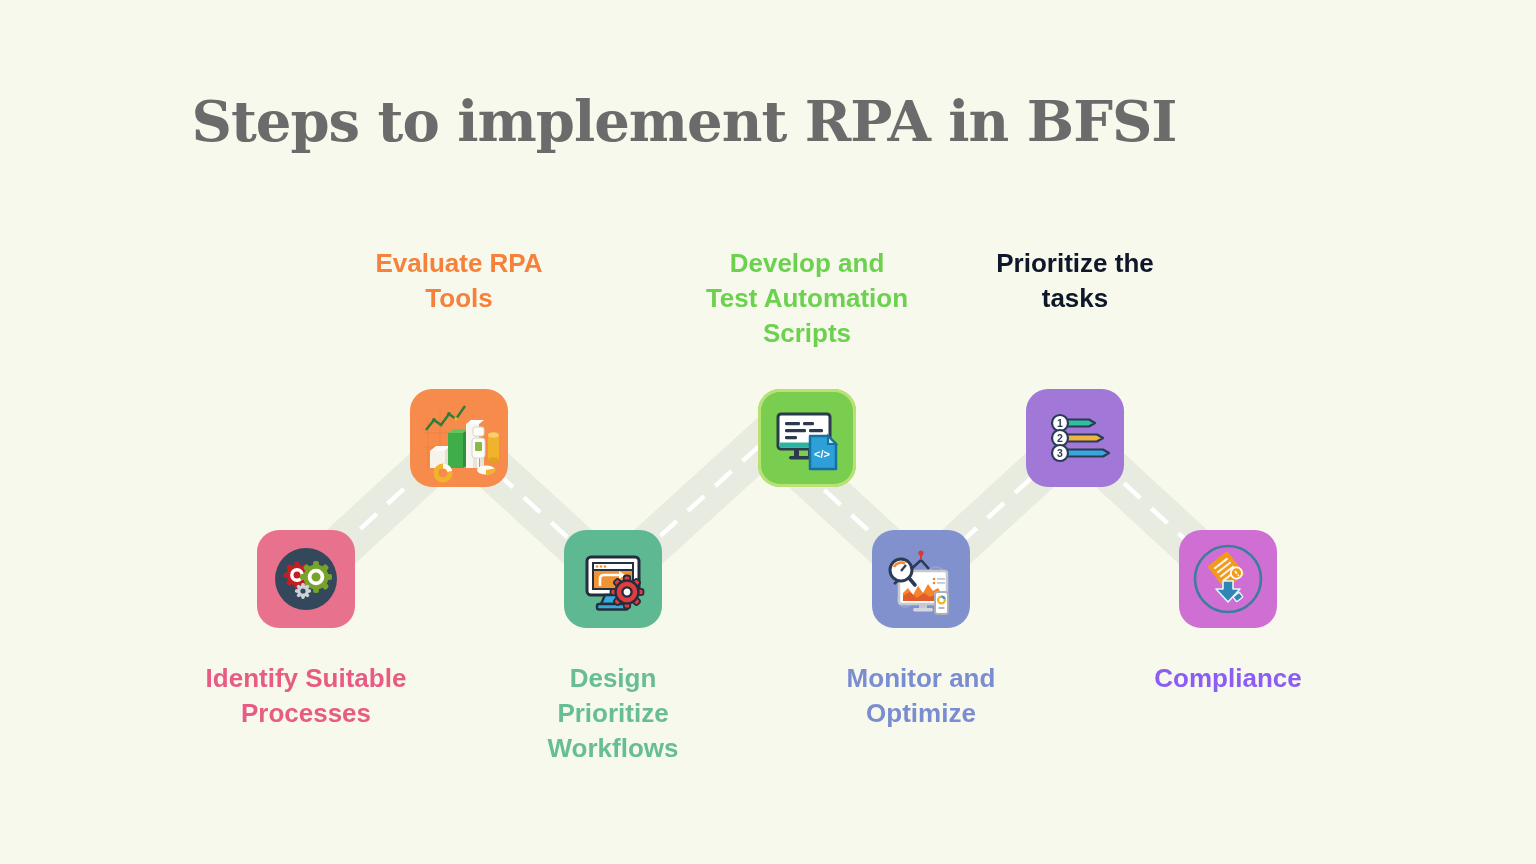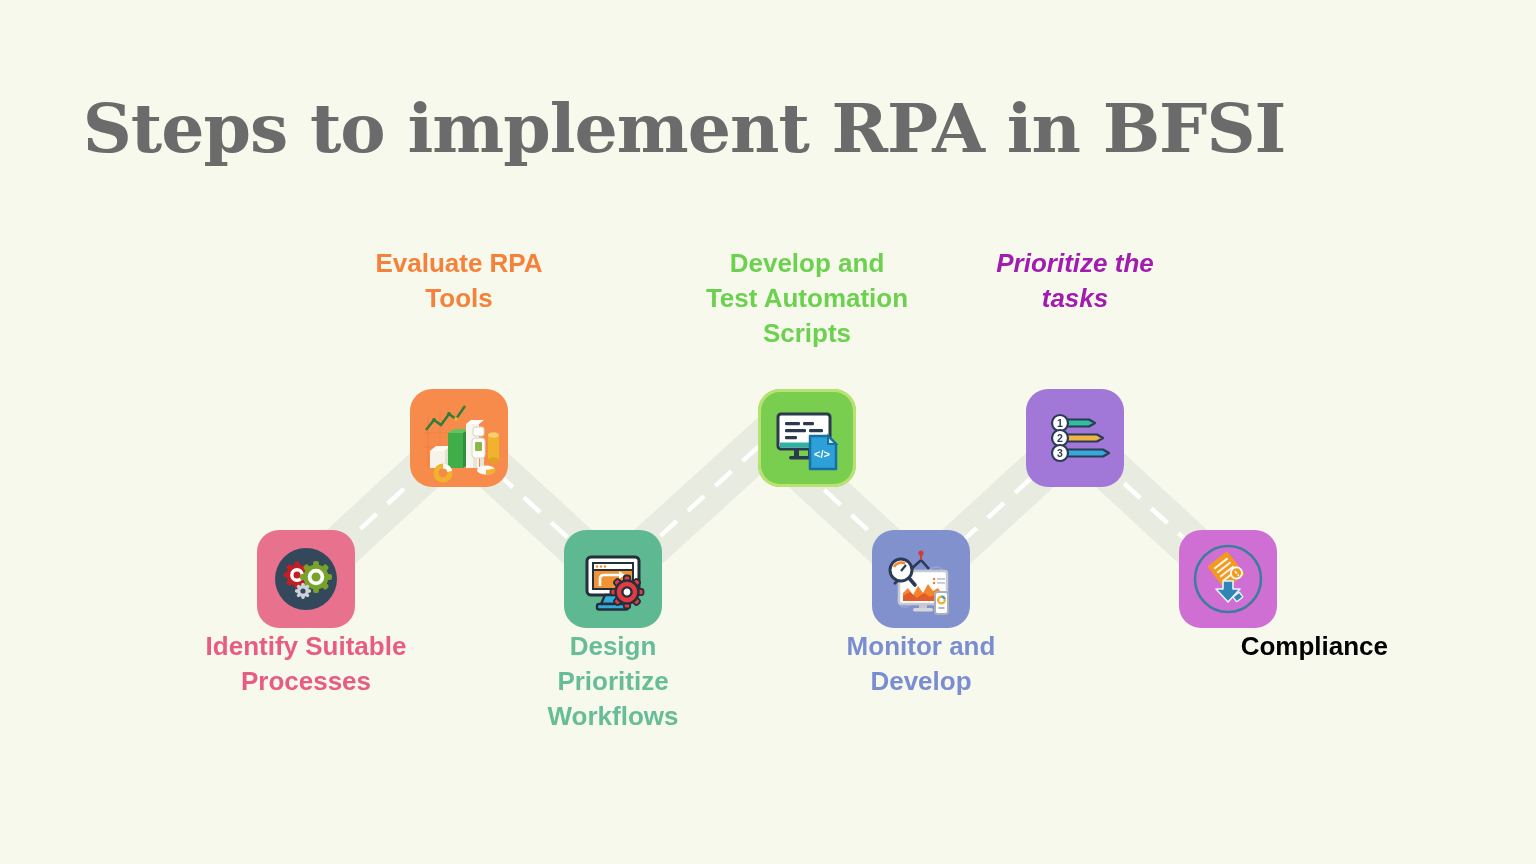--- a/index.html
+++ b/index.html
@@ -16,7 +16,7 @@
     text-align: center;
     font-family: "DejaVu Serif", serif;
     font-weight: 700;
-    font-size: 68px;
+    font-size: 56px;
     letter-spacing: -1px;
     color: #6b6b6b;
   }

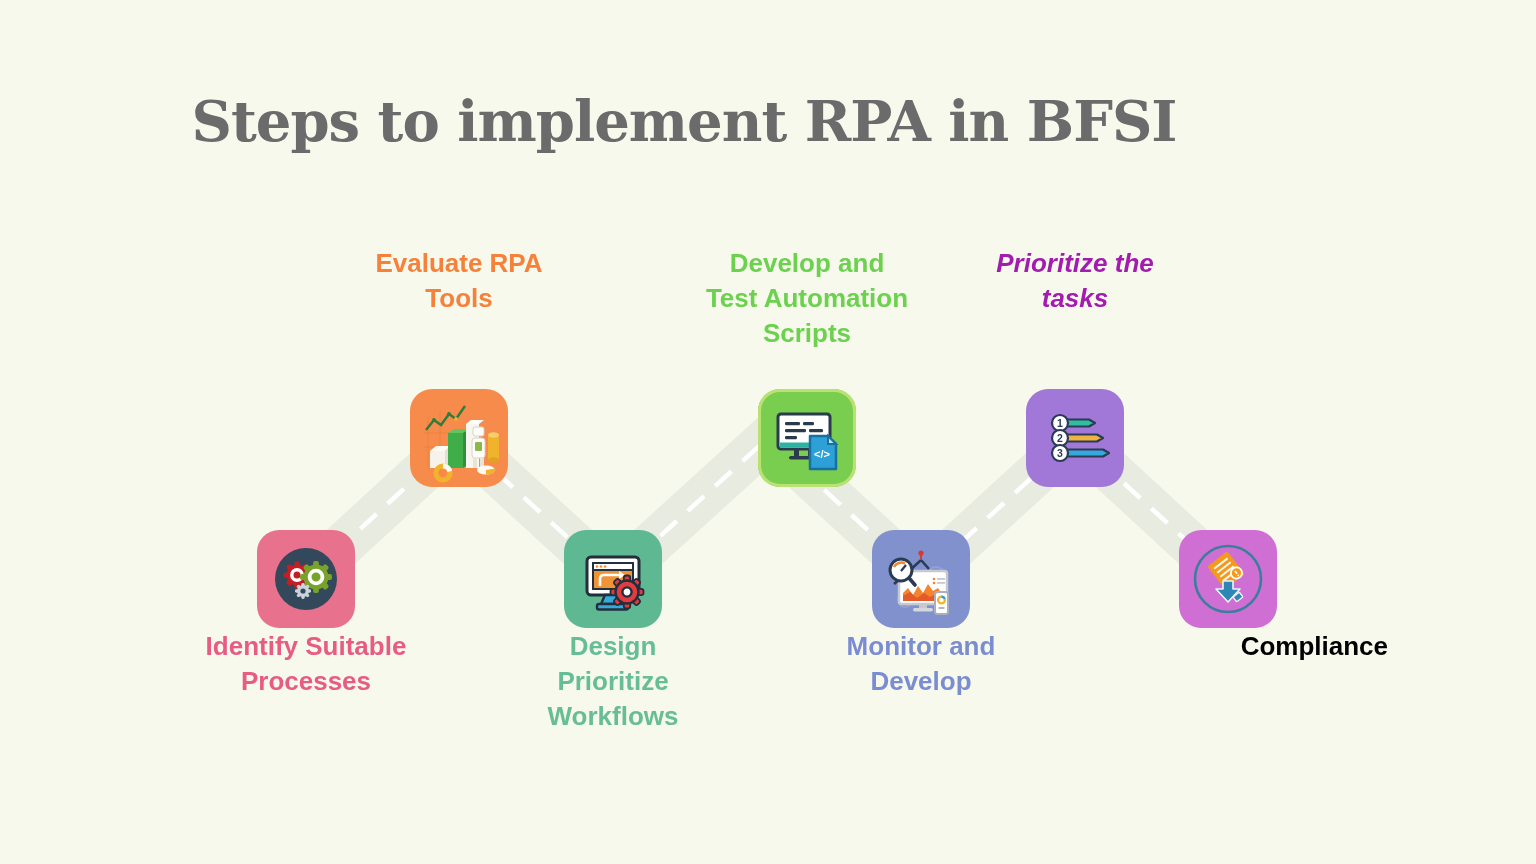--- a/index.html
+++ b/index.html
@@ -59,7 +59,7 @@
   .bg3 { background: #5eb992; } .lc3 { color: #66bd96; }
   .bg4 { background: #79cd4f; box-shadow: 0 0 0 3px #b9e273 inset; } .lc4 { color: #6bd14e; }
   .bg5 { background: #8191cd; } .lc5 { color: #7b8dd1; }
-  .bg6 { background: #a178d7; } .lc6 { color: #a21caf; font-style: italic; }
+  .bg6 { background: #a178d7; } .lc6 { color: #0f172a; }
   .bg7 { background: #cf6fd4; } .lc7 { color: #000000; text-align: right; }
 </style>
 </head>

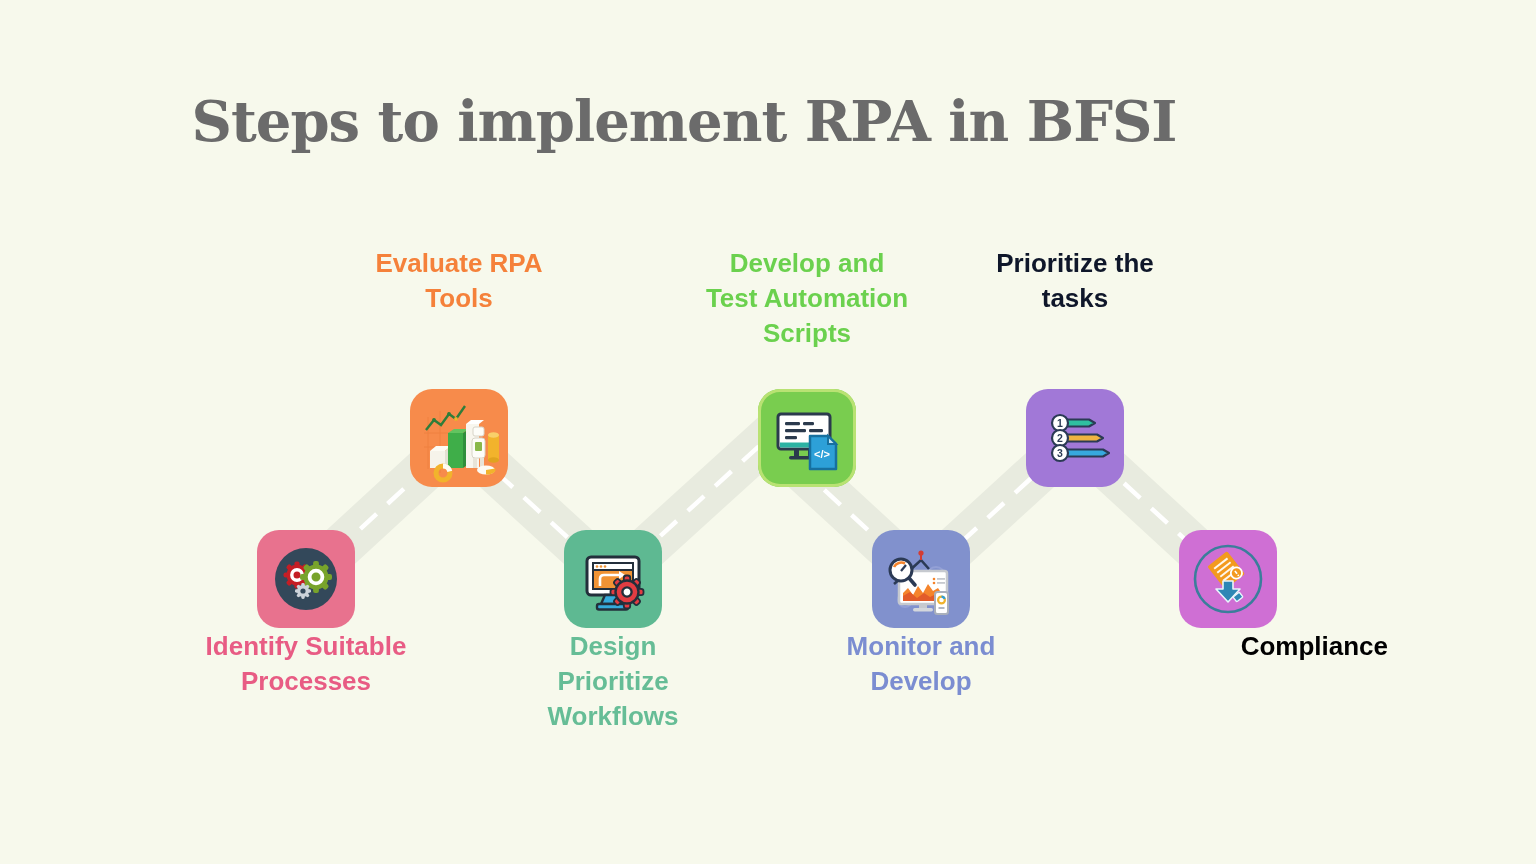--- a/index.html
+++ b/index.html
@@ -51,7 +51,7 @@
   .row-top .step-box    { top: 389px; }
   .row-bottom .step-box { top: 530px; }
   .label-top    { top: 246px; }
-  .label-bottom { top: 629px; }
+  .label-bottom { top: 661px; }
 
   
   .bg1 { background: #e8728e; } .lc1 { color: #e85c84; }

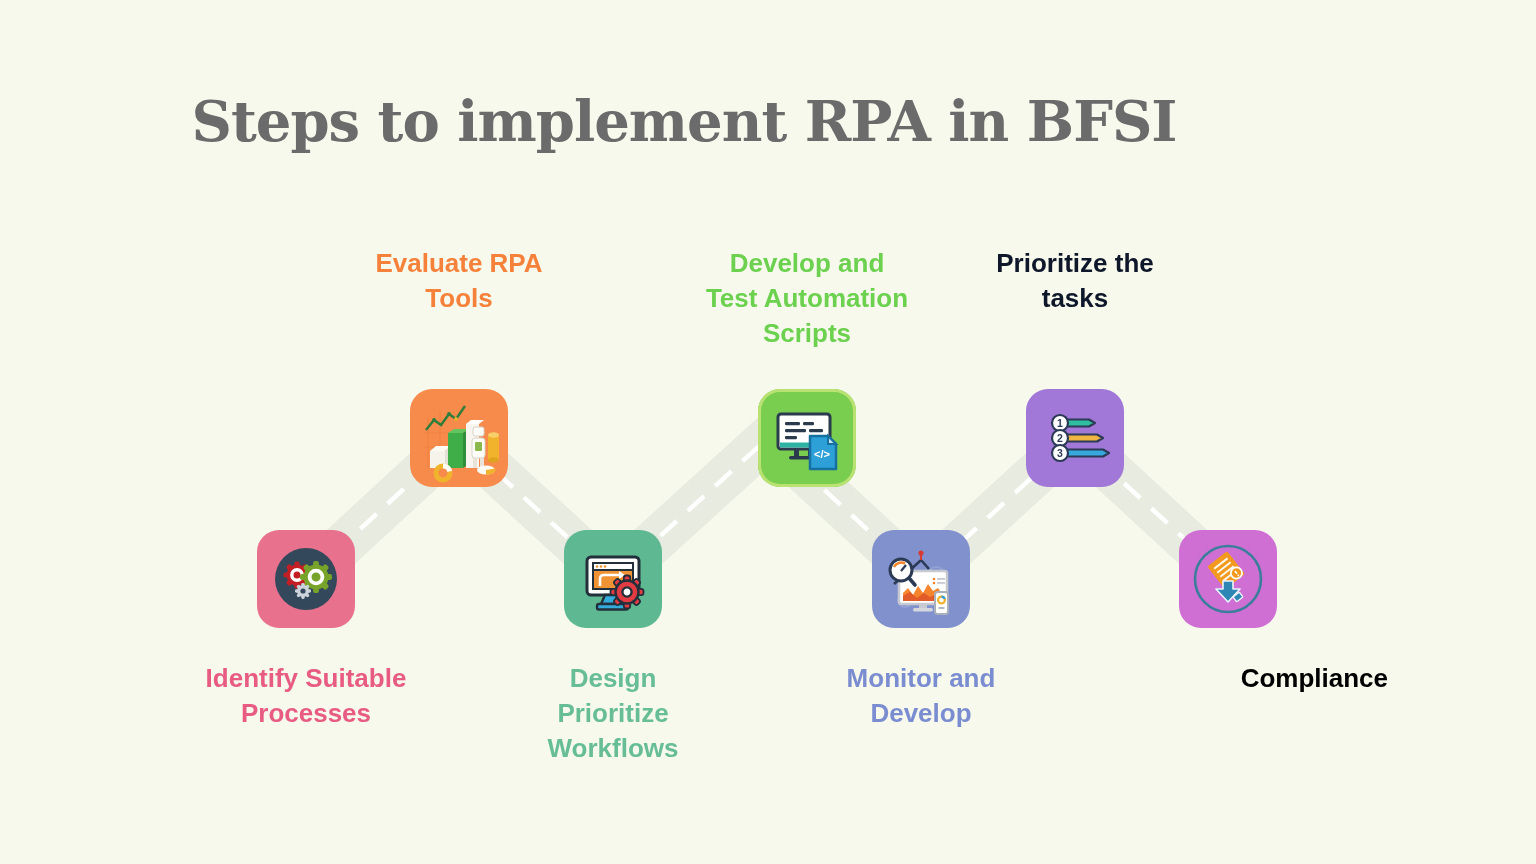--- a/index.html
+++ b/index.html
@@ -237,7 +237,7 @@
       </svg>
     </div>
     <div class="step-label cx5 lc5 label-bottom">Monitor and
-Develop</div>
+Optimize</div>
   </div>
 
   <div class="step row-top">

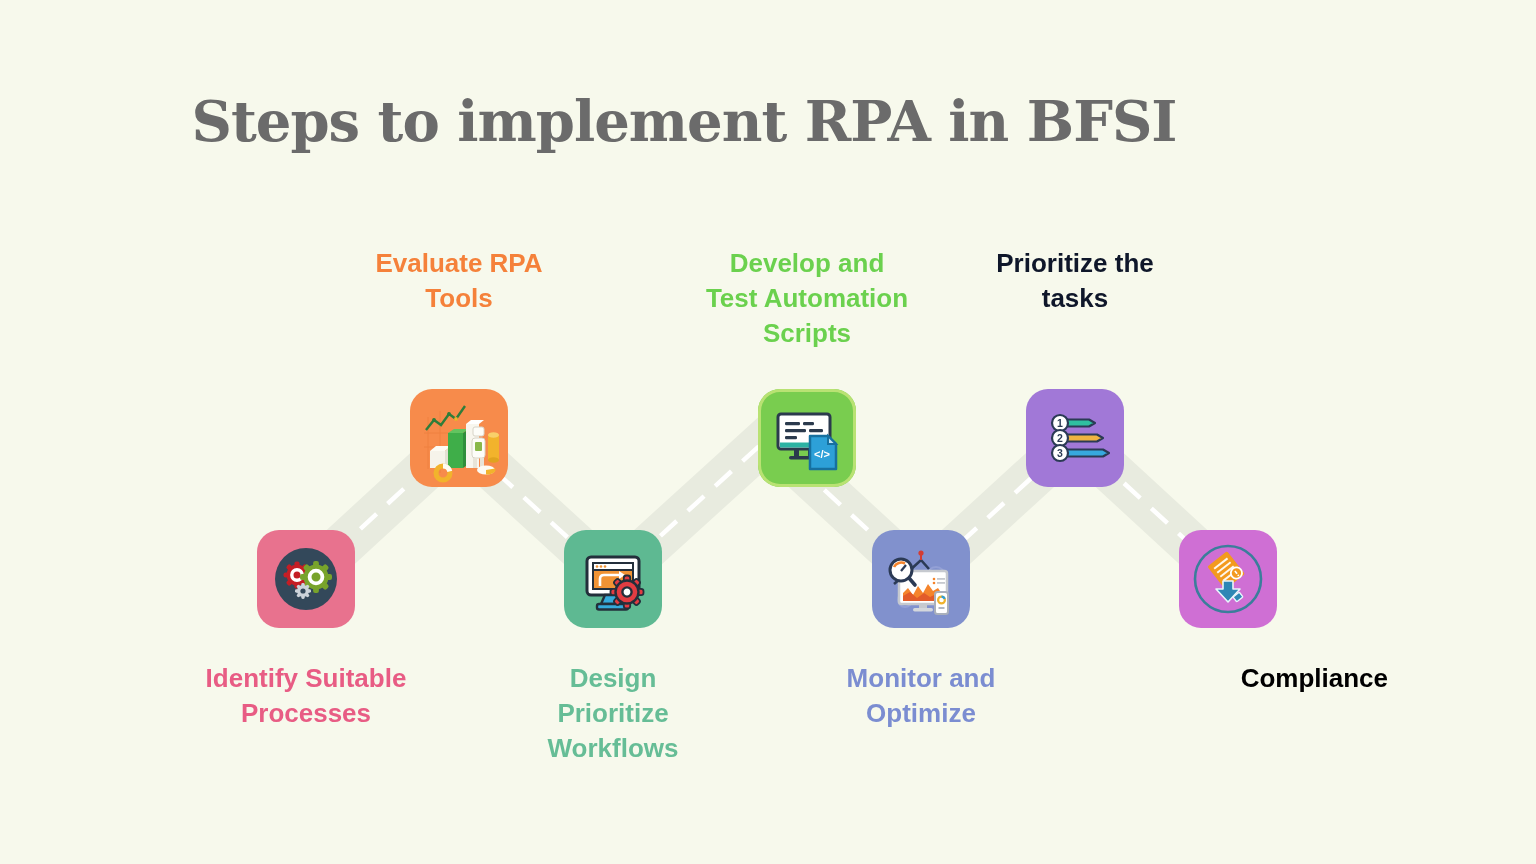--- a/index.html
+++ b/index.html
@@ -60,7 +60,7 @@
   .bg4 { background: #79cd4f; box-shadow: 0 0 0 3px #b9e273 inset; } .lc4 { color: #6bd14e; }
   .bg5 { background: #8191cd; } .lc5 { color: #7b8dd1; }
   .bg6 { background: #a178d7; } .lc6 { color: #0f172a; }
-  .bg7 { background: #cf6fd4; } .lc7 { color: #000000; text-align: right; }
+  .bg7 { background: #cf6fd4; } .lc7 { color: #8b5cf6; }
 </style>
 </head>
 <body>

